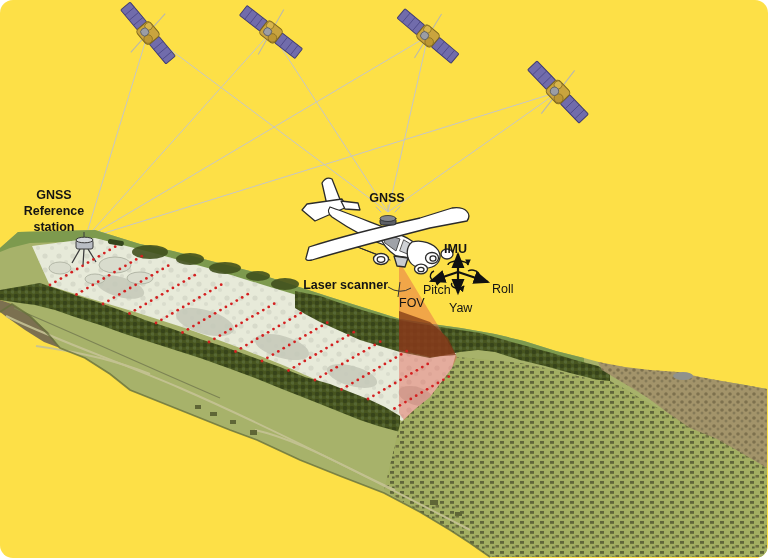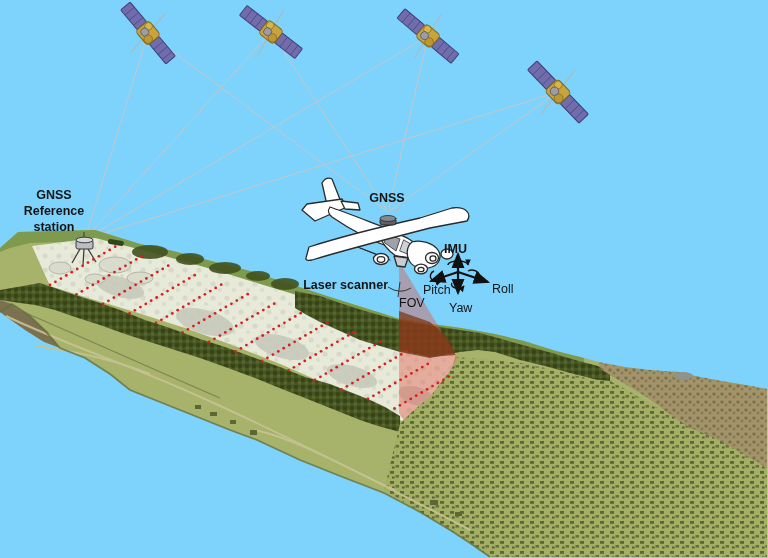--- a/index.html
+++ b/index.html
@@ -3,8 +3,8 @@
 <meta charset="utf-8">
 <style>
   html,body{margin:0;padding:0;background:#ffffff;}
-  .stage{position:relative;width:768px;height:558px;background:#7dd3fc;overflow:hidden;
-         font-family:"Liberation Sans",sans-serif;}
+  .stage{position:relative;width:768px;height:558px;background:#fde047;overflow:hidden;
+         font-family:"Liberation Sans",sans-serif;border-radius:13px;}
   svg{display:block;}
   .b{font:700 12.5px "Liberation Sans",sans-serif;fill:#141414;}
   .r{font:400 12.5px "Liberation Sans",sans-serif;fill:#141414;}

